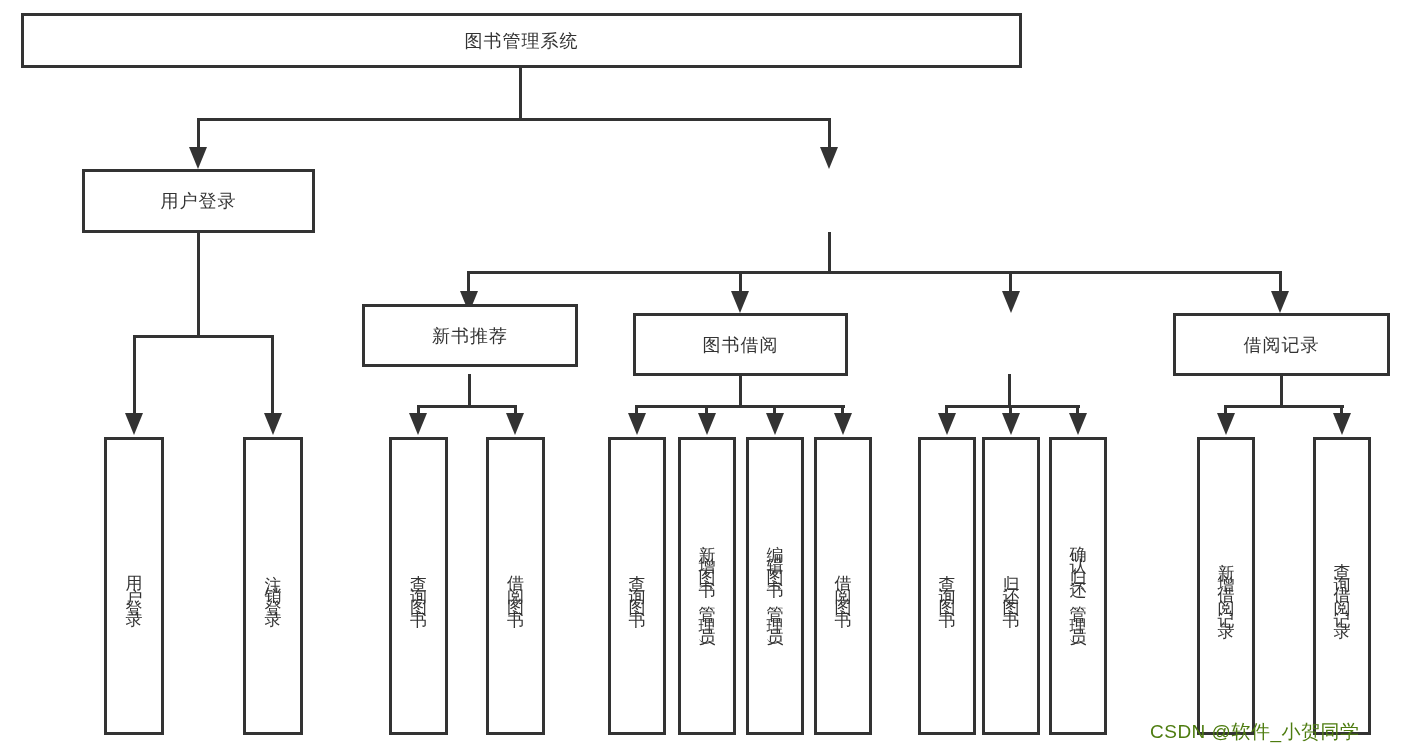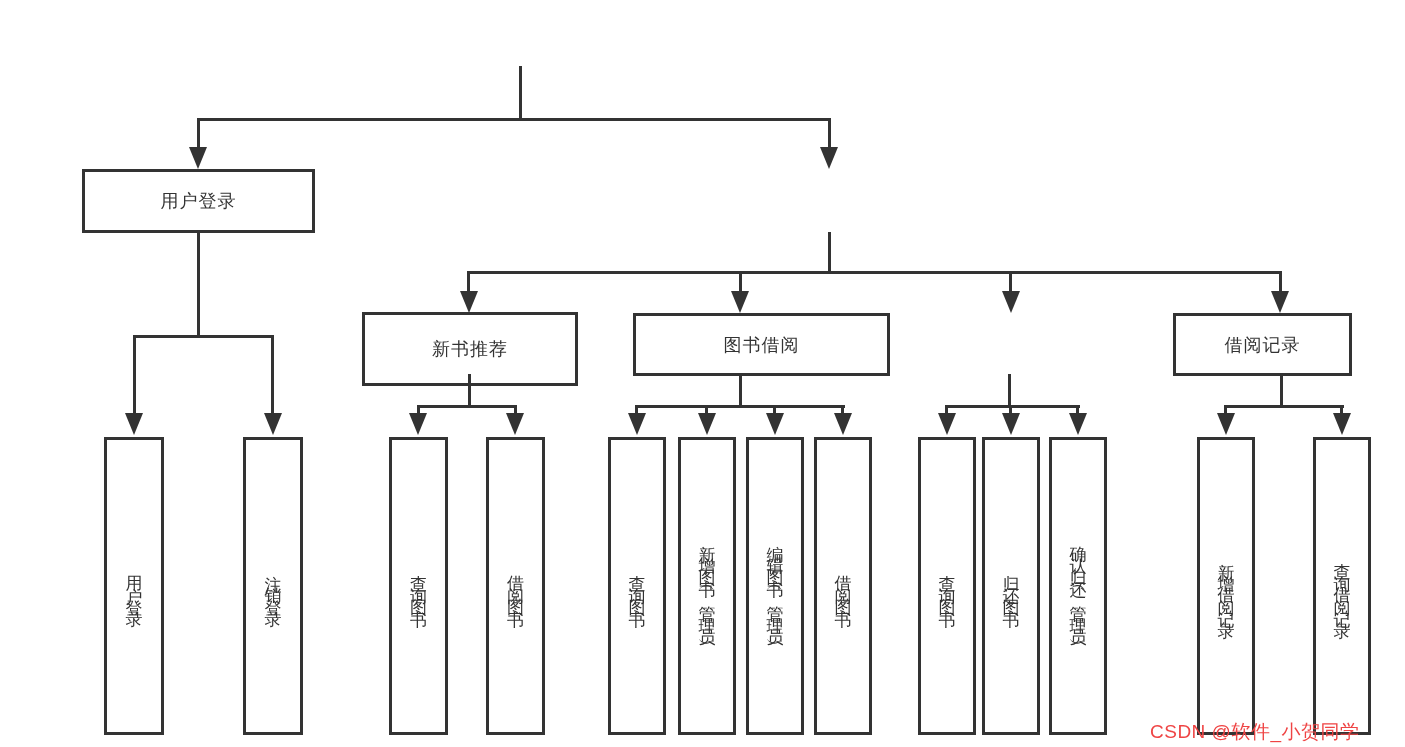--- a/index.html
+++ b/index.html
@@ -38,6 +38,9 @@
 
 <div id="canvas">
 
+  <div class="box" style="left:21px; top:13px; width:1001px; height:55px;">
+    <span>图书管理系统</span>
+  </div>
 
   <div class="ln" style="left:519px; top:66px; width:3px; height:53px;"></div>
   <div class="ln" style="left:197px; top:118px; width:634px; height:3px;"></div>

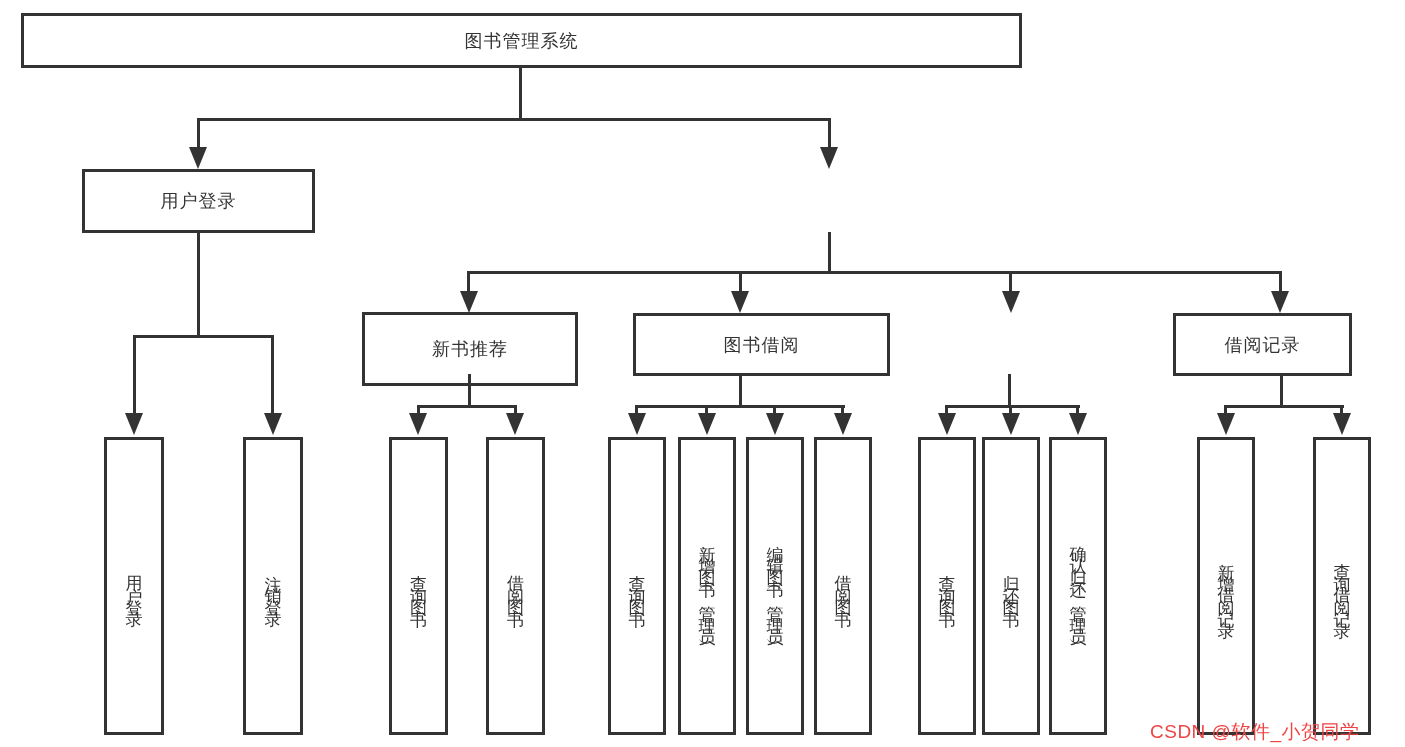--- a/index.html
+++ b/index.html
@@ -71,7 +71,7 @@
   <div class="arw" style="left:1002px; top:291px;"></div>
   <div class="arw" style="left:1271px; top:291px;"></div>
 
-  <div class="box" style="left:362px; top:312px; width:216px; height:74px;">
+  <div class="box" style="left:362px; top:304px; width:216px; height:63px;">
     <span>新书推荐</span>
   </div>
   <div class="box" style="left:633px; top:313px; width:257px; height:63px;">

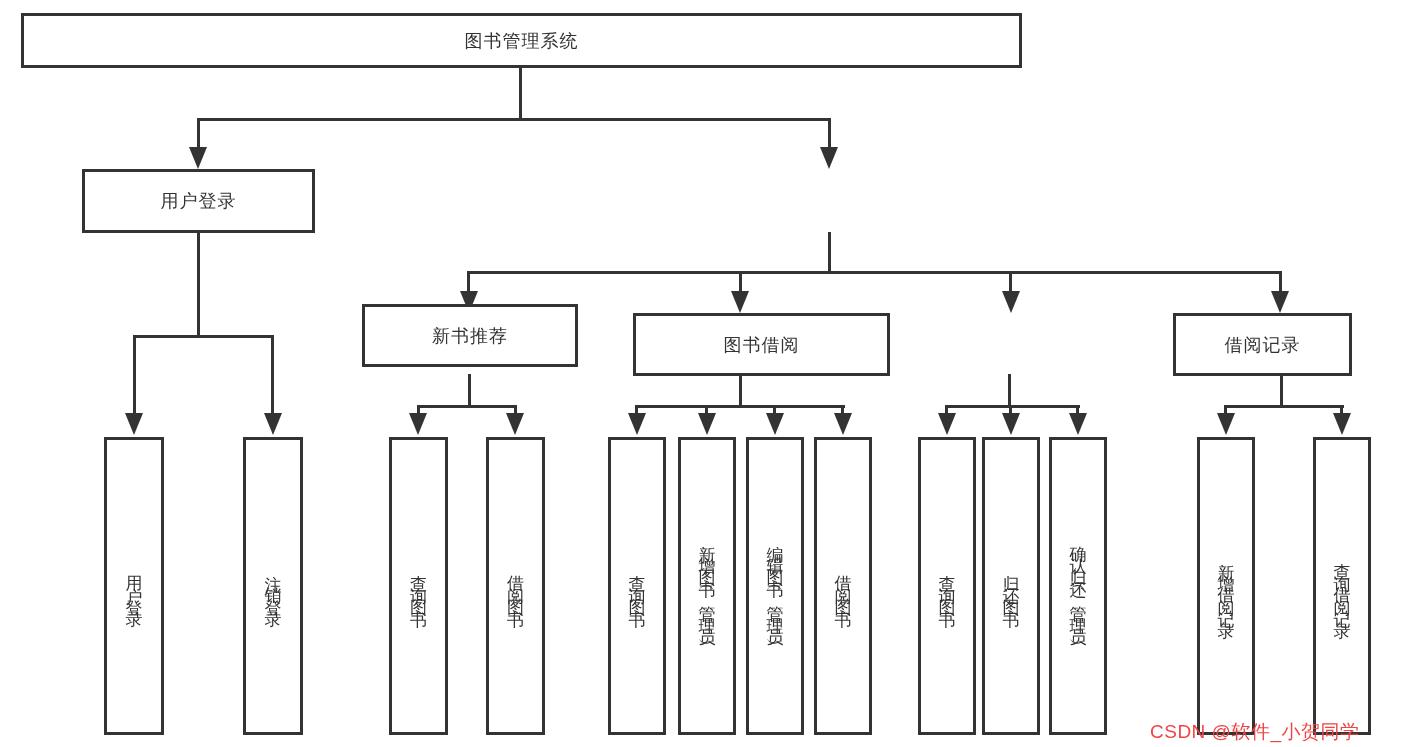--- a/index.html
+++ b/index.html
@@ -74,7 +74,7 @@
   <div class="box" style="left:362px; top:304px; width:216px; height:63px;">
     <span>新书推荐</span>
   </div>
-  <div class="box" style="left:633px; top:313px; width:257px; height:63px;">
+  <div class="box" style="left:633px; top:313px; width:215px; height:63px;">
     <span>图书借阅</span>
   </div>
   <div class="box" style="left:1173px; top:313px; width:179px; height:63px;">

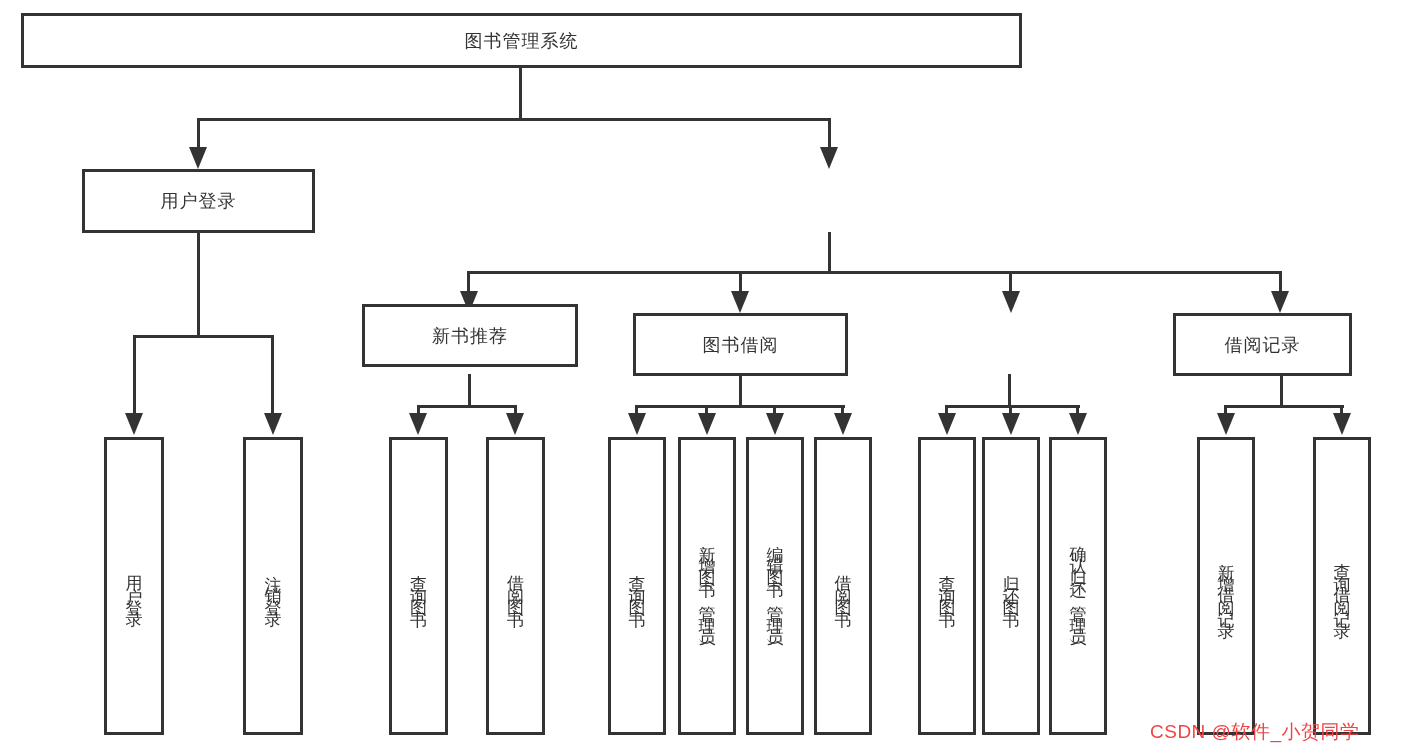--- a/index.html
+++ b/index.html
@@ -77,7 +77,7 @@
   <div class="box" style="left:633px; top:313px; width:215px; height:63px;">
     <span>图书借阅</span>
   </div>
-  <div class="box" style="left:1173px; top:313px; width:179px; height:63px;">
+  <div class="box" style="left:1173px; top:313px; width:217px; height:63px;">
     <span>借阅记录</span>
   </div>
 

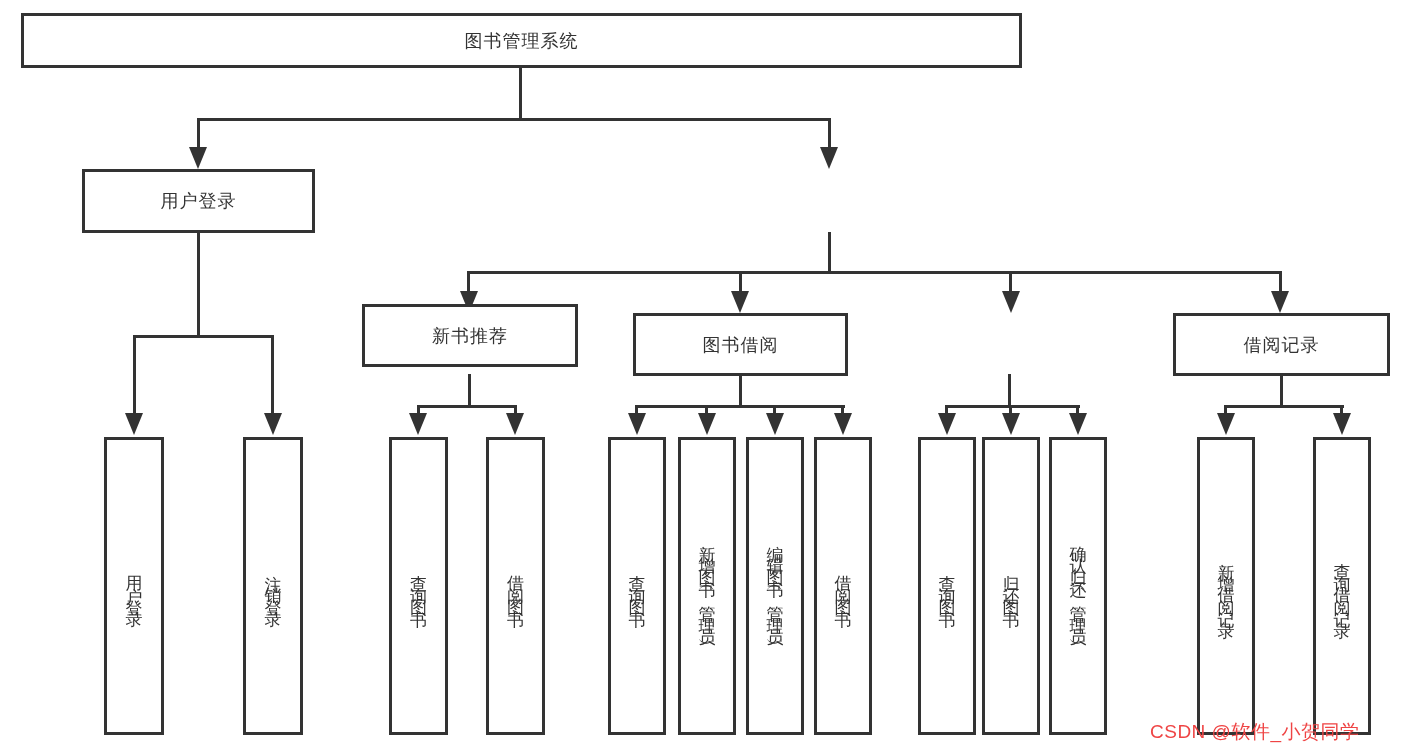--- a/index.html
+++ b/index.html
@@ -30,7 +30,7 @@
   }
   .watermark {
     position:absolute; left:1150px; top:719px; z-index:9;
-    font-size:19px; color:#ef4444; letter-spacing:0.5px; white-space:nowrap;
+    font-size:19px; color:#4d7c0f; letter-spacing:0.5px; white-space:nowrap;
   }
 </style>
 </head>

